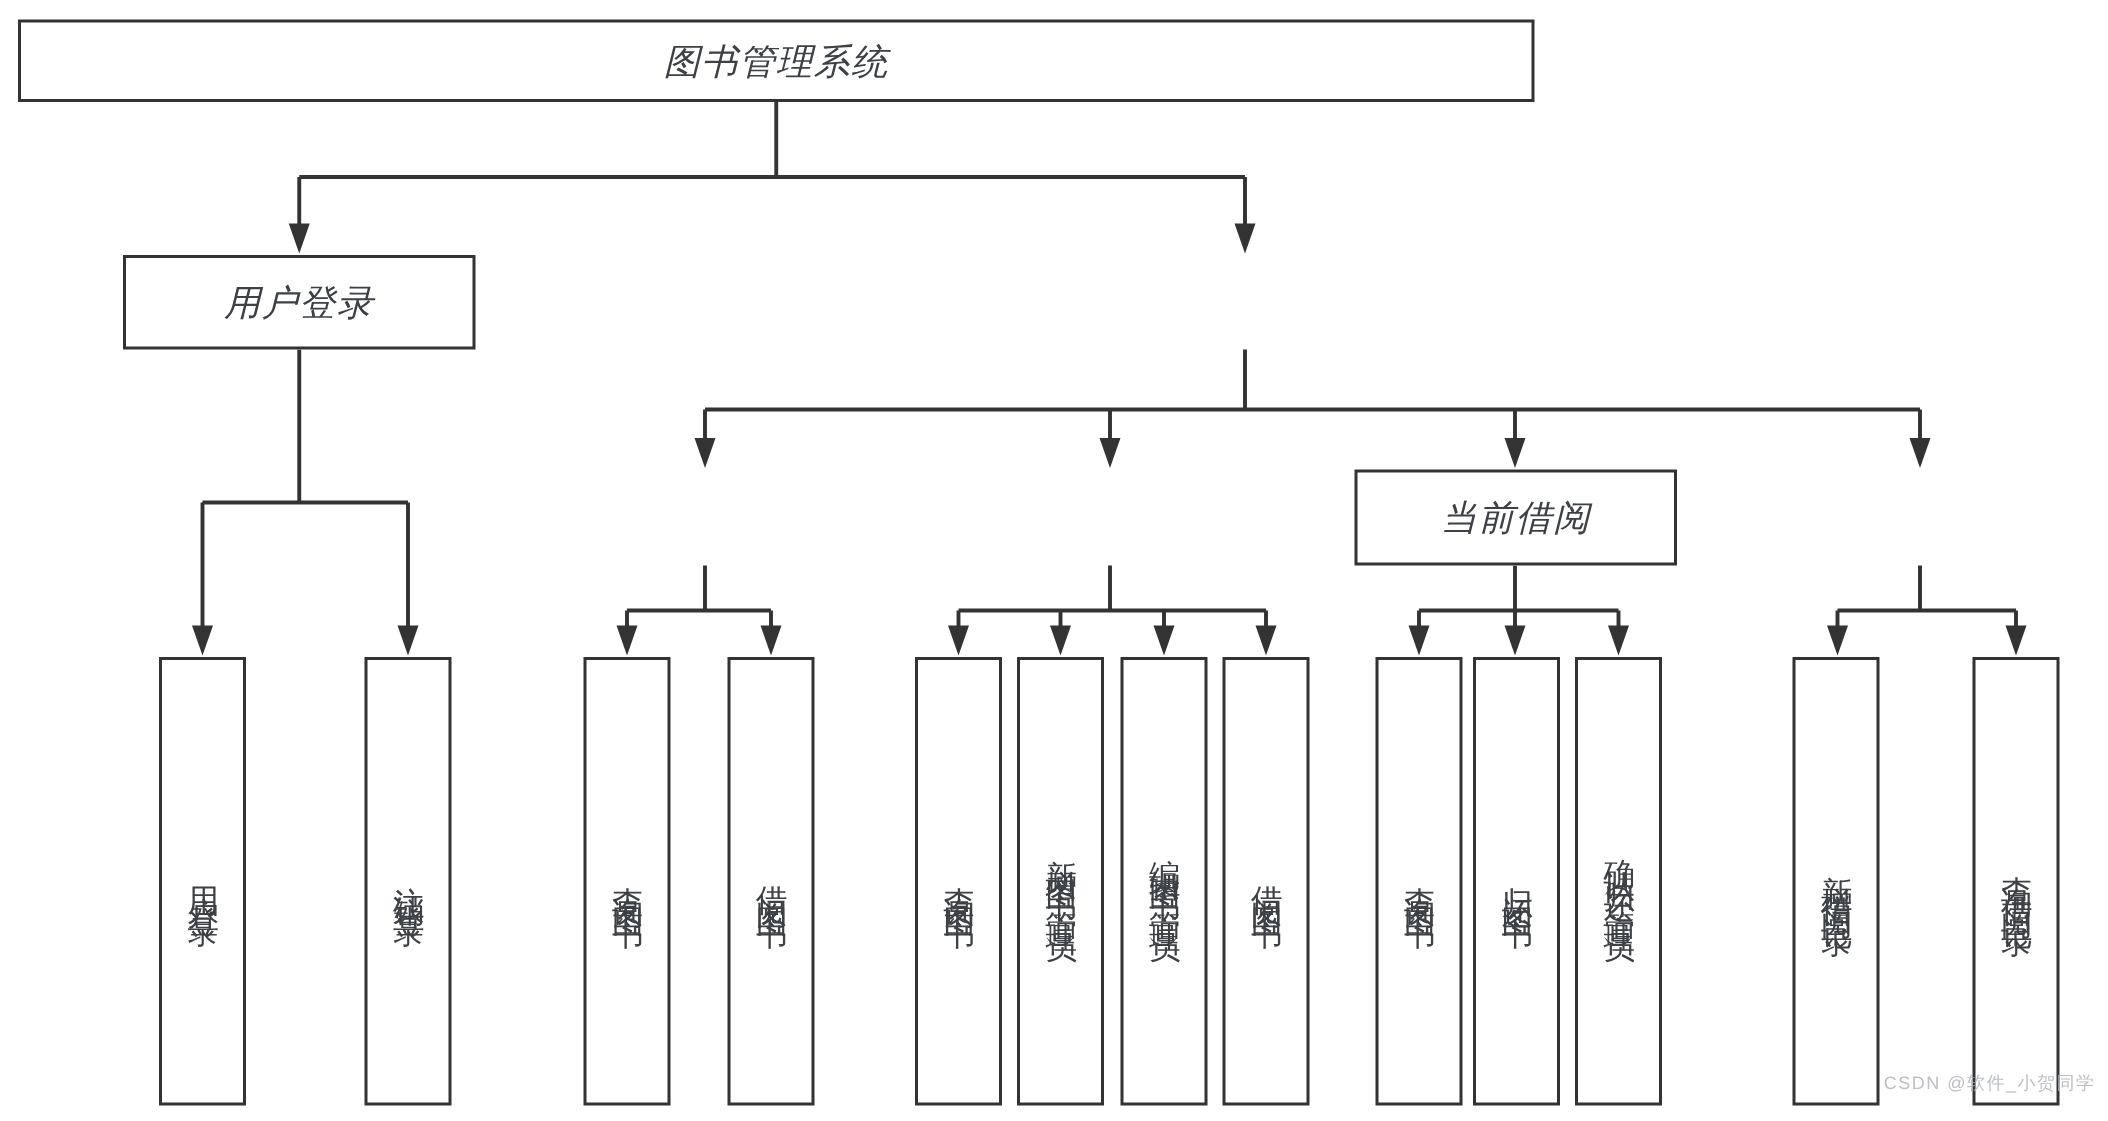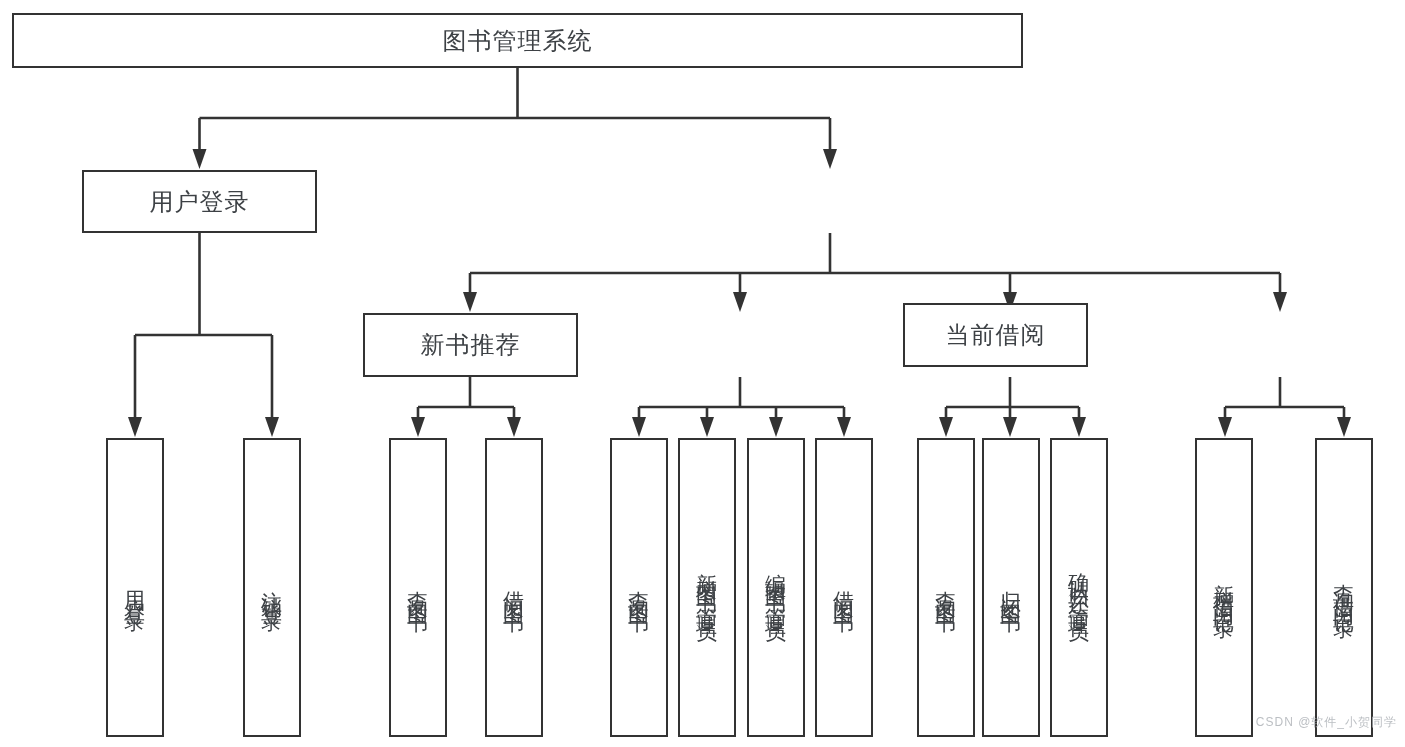--- a/index.html
+++ b/index.html
@@ -44,6 +44,7 @@
     letter-spacing: 1px;
     color: var(--text);
     white-space: nowrap;
+    font-style: italic;
   }
   .vbox {
     position: absolute;

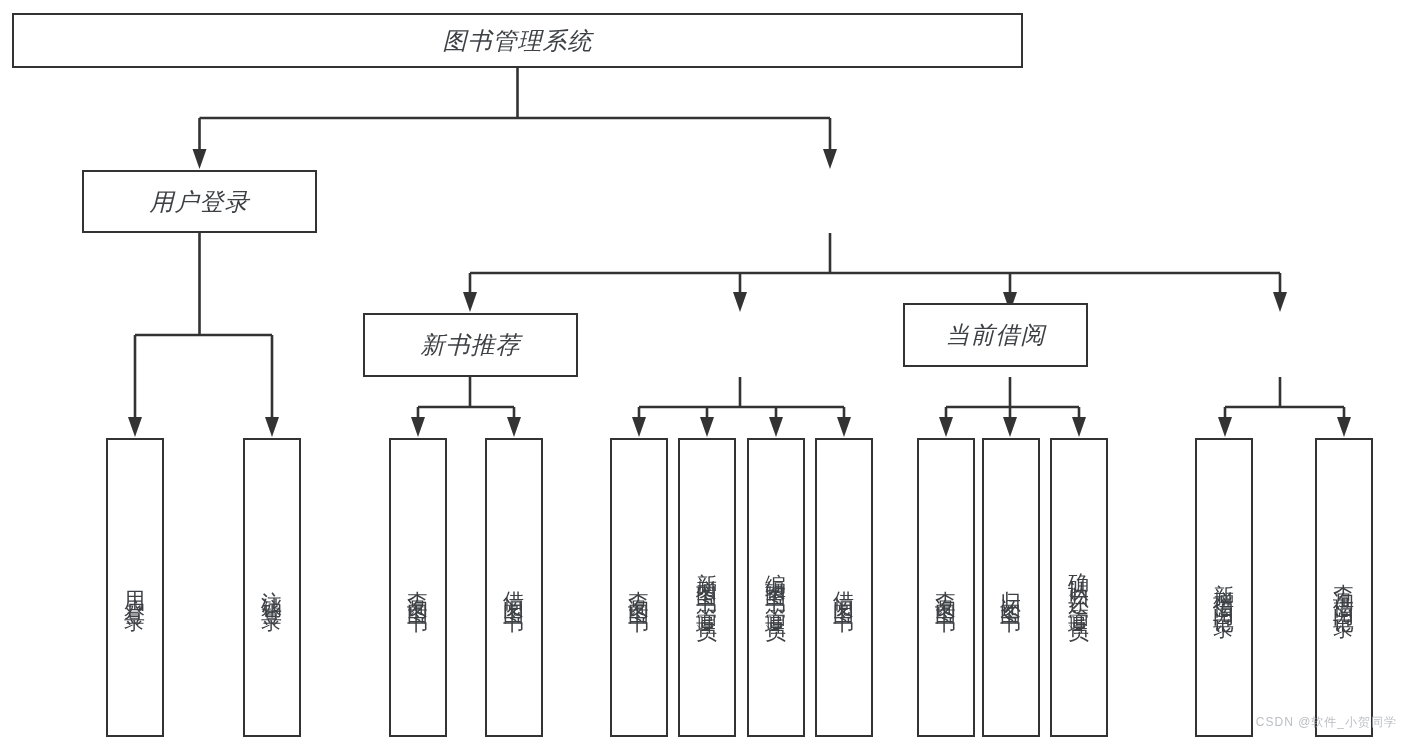--- a/index.html
+++ b/index.html
@@ -140,9 +140,6 @@
     <span class="lbl">用户登录</span>
   </div>
 
-  <div class="hbox" style="left:363px; top:313px; width:215px; height:64px">
-    <span class="lbl">新书推荐</span>
-  </div>
   <div class="hbox" style="left:903px; top:303px; width:185px; height:64px">
     <span class="lbl">当前借阅</span>
   </div>

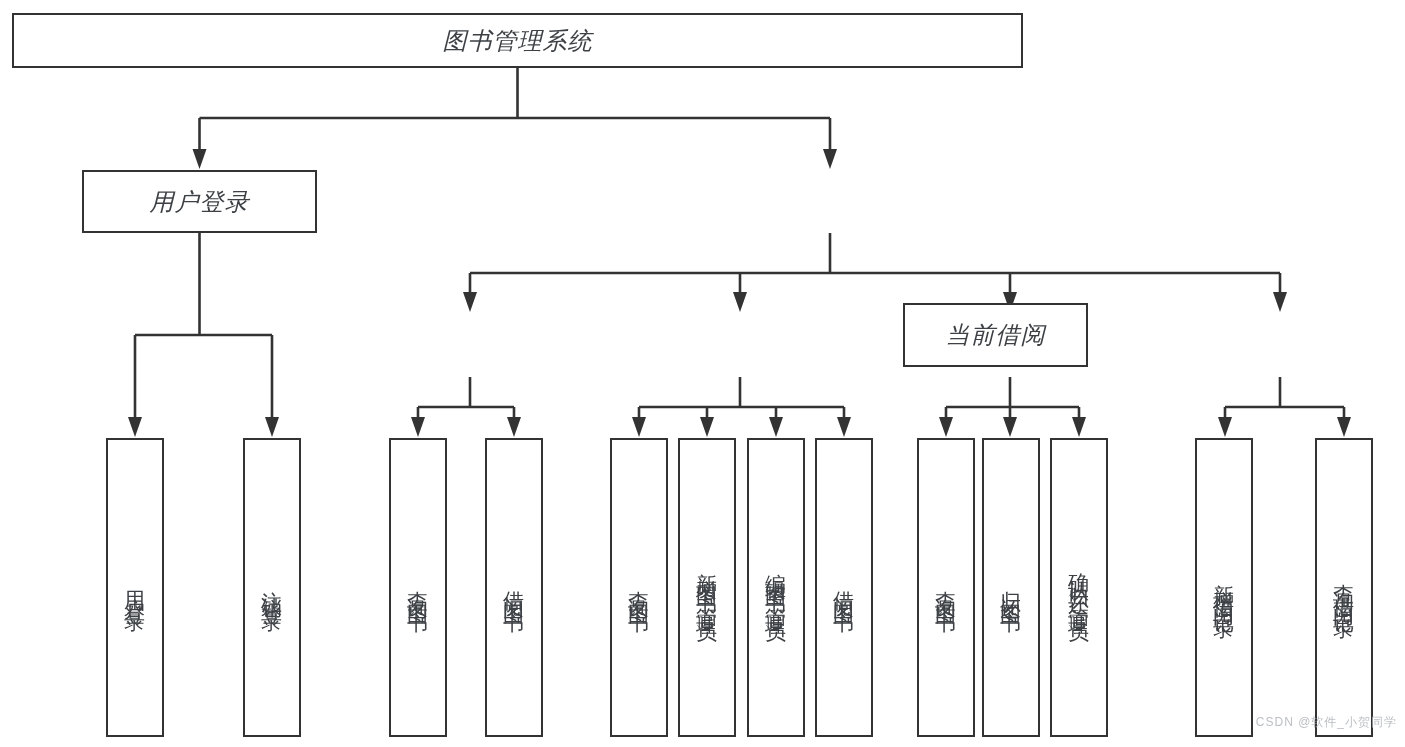--- a/index.html
+++ b/index.html
@@ -140,7 +140,7 @@
     <span class="lbl">用户登录</span>
   </div>
 
-  <div class="hbox" style="left:903px; top:303px; width:185px; height:64px">
+  <div class="hbox" style="left:903px; top:313px; width:215px; height:64px">
     <span class="lbl">当前借阅</span>
   </div>
 

